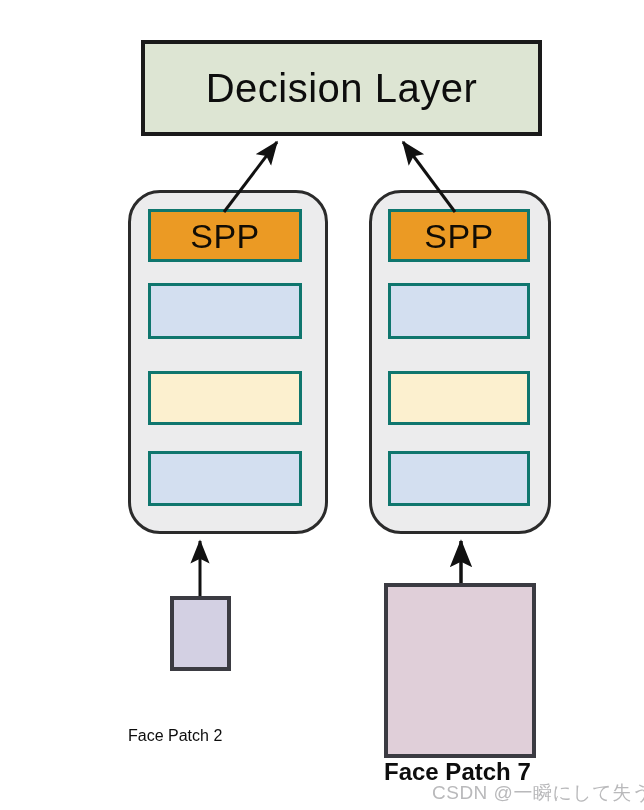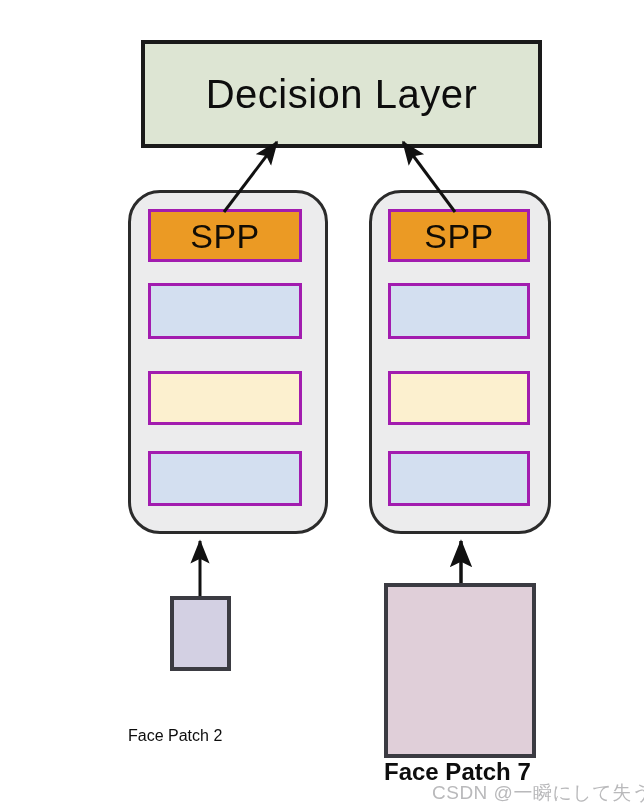--- a/index.html
+++ b/index.html
@@ -24,7 +24,7 @@
     left: 141px;
     top: 40px;
     width: 401px;
-    height: 108px;
+    height: 96px;
     background: #dde5d3;
     border: 4px solid #1a1a1a;
     box-sizing: border-box;

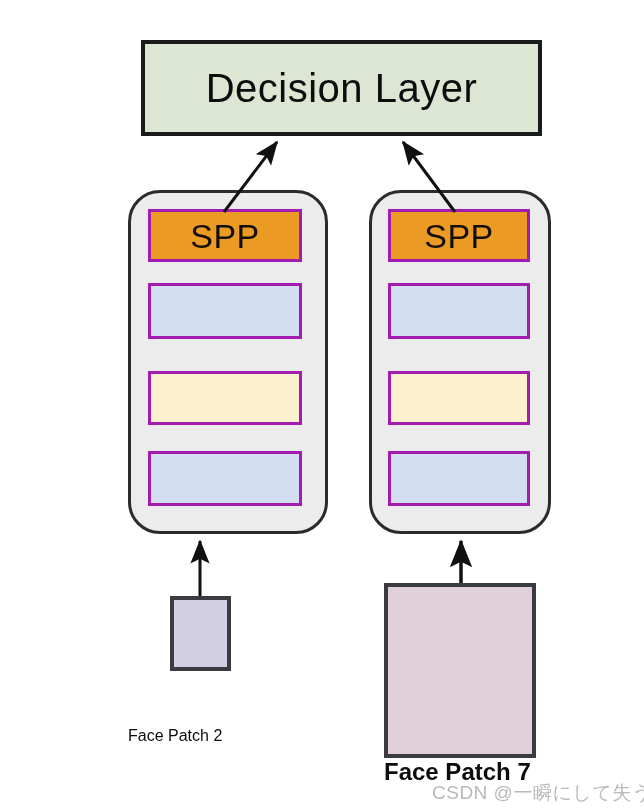--- a/index.html
+++ b/index.html
@@ -53,7 +53,7 @@
 
   .block {
     position: absolute;
-    border: 3px solid #a21caf;
+    border: 3px solid #0f766e;
     box-sizing: border-box;
   }
   .block-spp {

